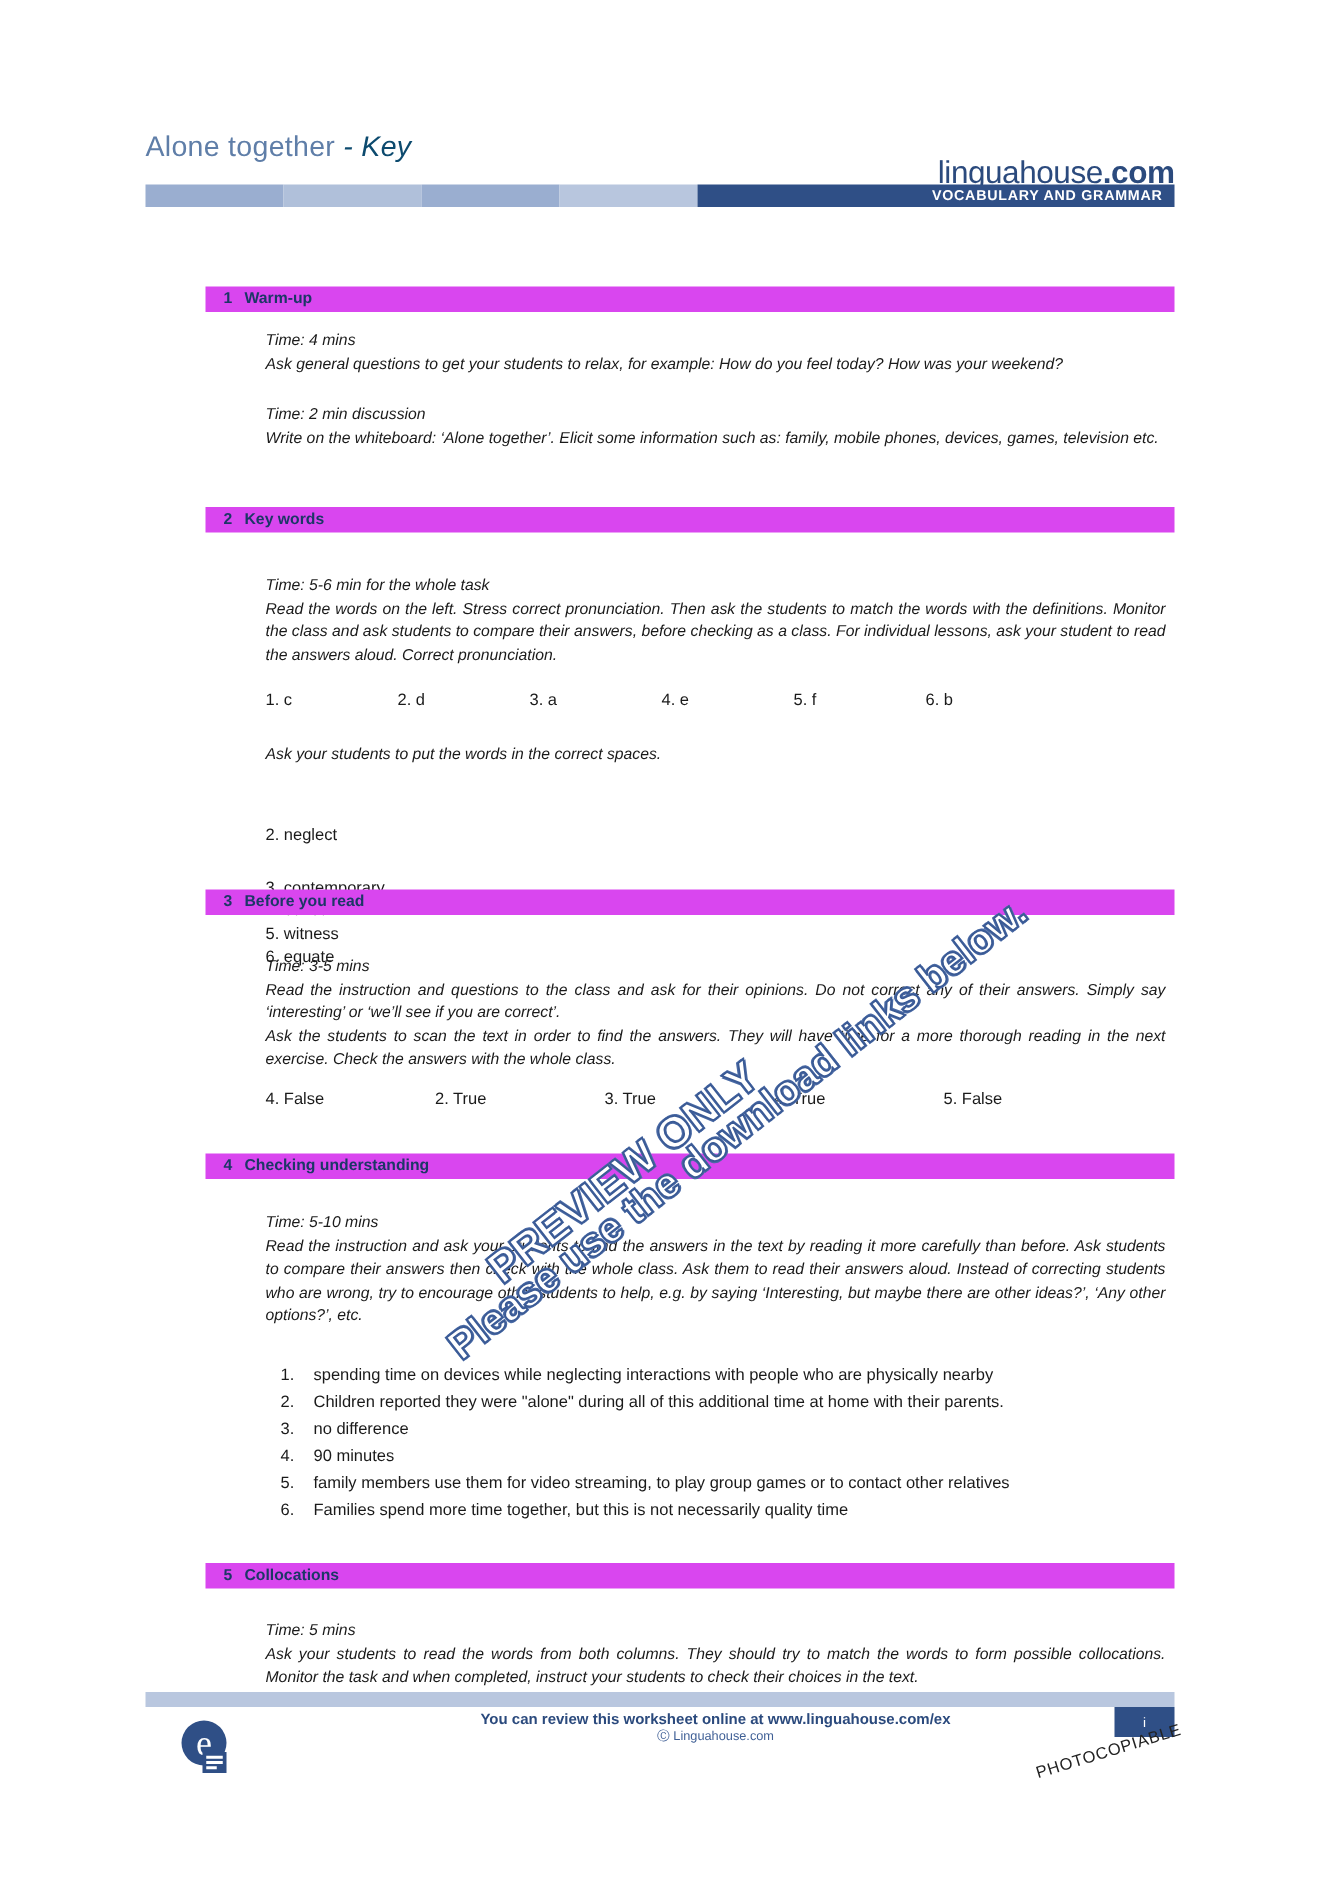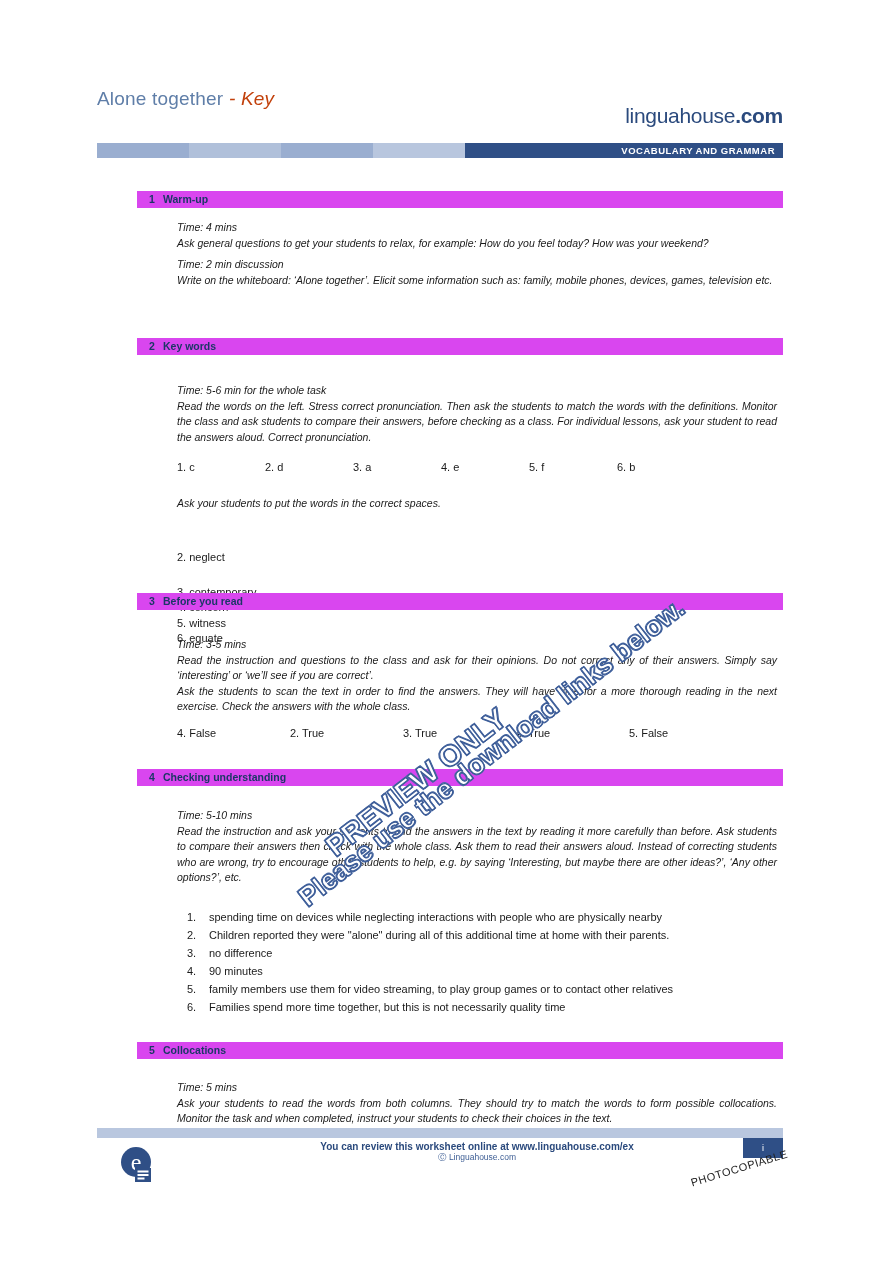--- a/index.html
+++ b/index.html
@@ -38,7 +38,7 @@
     letter-spacing: 0.2px;
   }
   .doc-title .key {
-    color: #c2410c;
+    color: #0c4a6e;
     font-style: italic;
   }
   .brand {

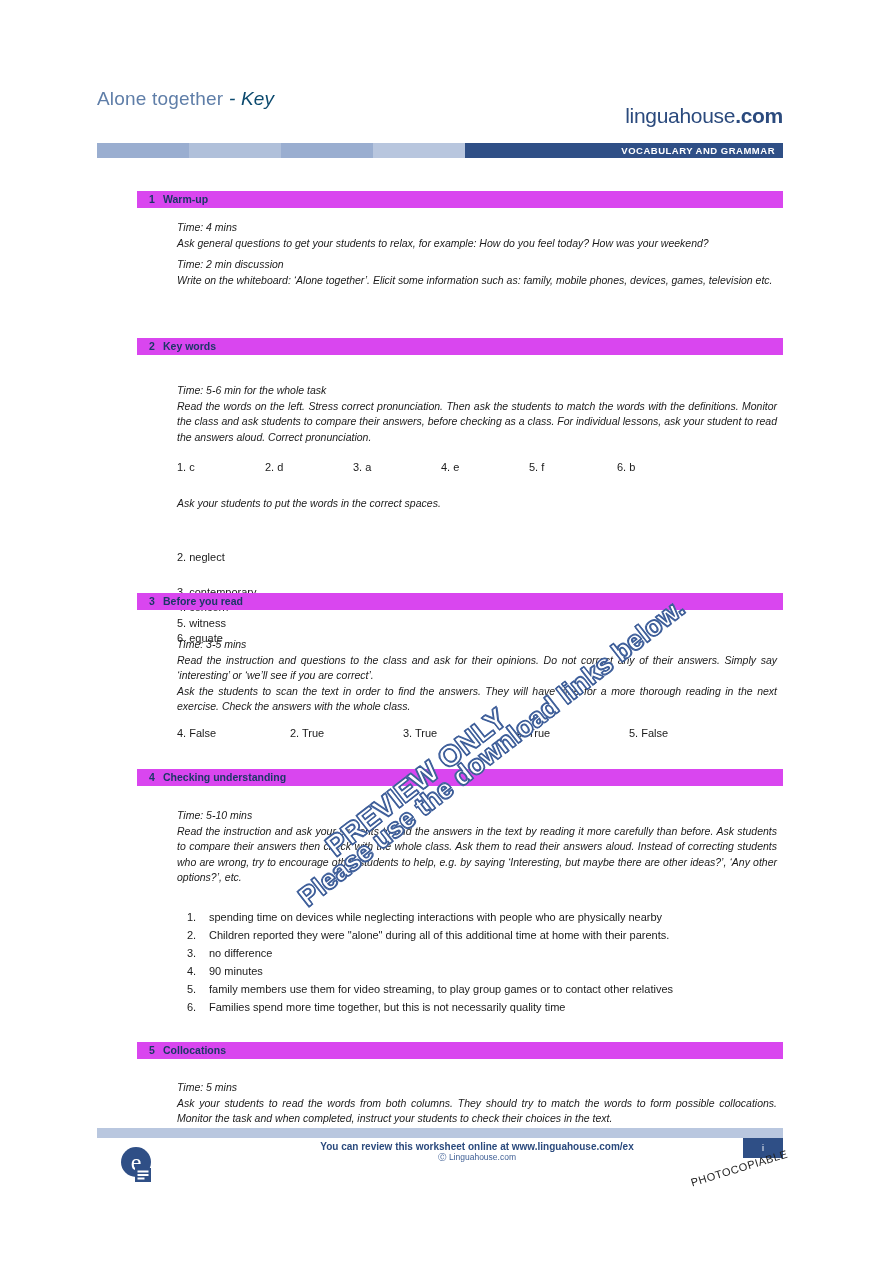--- a/index.html
+++ b/index.html
@@ -55,7 +55,7 @@
   .bar-row {
     position: absolute;
     left: 97px;
-    top: 143px;
+    top: 123px;
     width: 686px;
     height: 15px;
     display: flex;

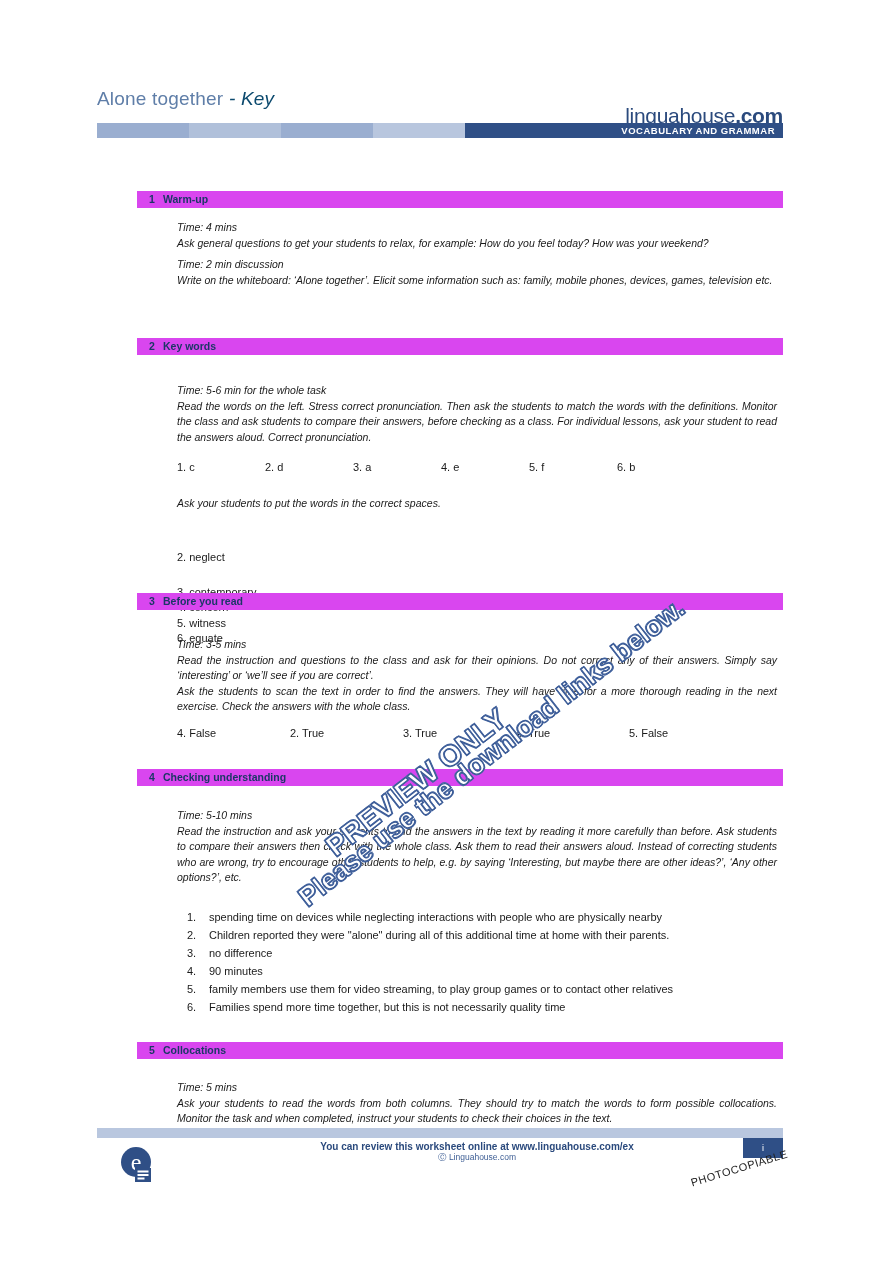--- a/index.html
+++ b/index.html
@@ -275,7 +275,7 @@
     <div class="section-body" style="top:220px;">
       <div class="ital">Time: 4 mins</div>
       <div class="ital">Ask general questions to get your students to relax, for example: How do you feel today? How was your weekend?</div>
-      <div class="ital" style="margin-top:6px;">Time: 2 min discussion</div>
+      <div class="ital" style="margin-top:18px;">Time: 2 min discussion</div>
       <div class="ital">Write on the whiteboard:  ‘Alone together’.  Elicit some information such as:  family,  mobile phones, devices, games, television etc.</div>
     </div>
 

